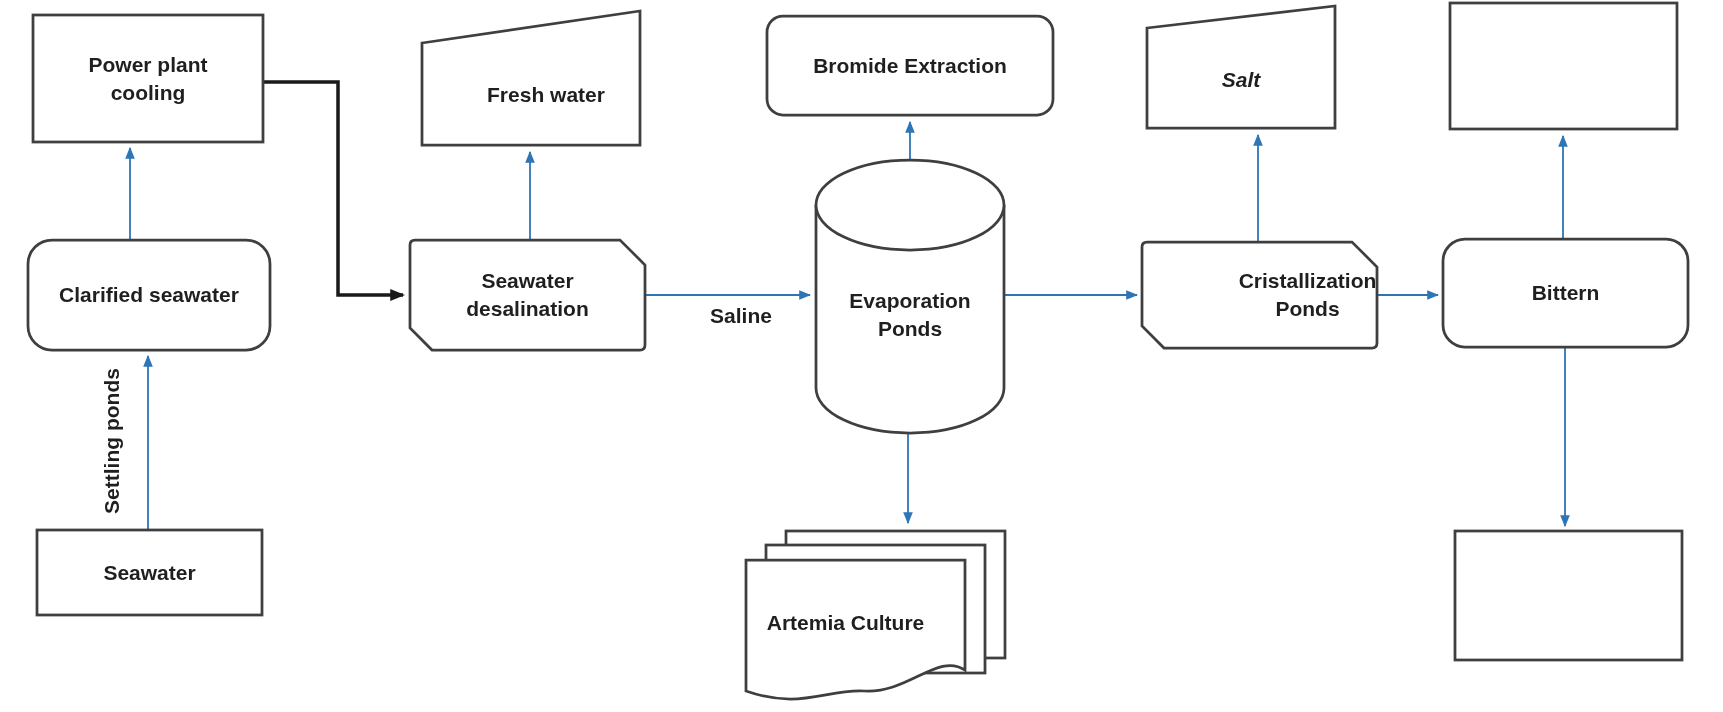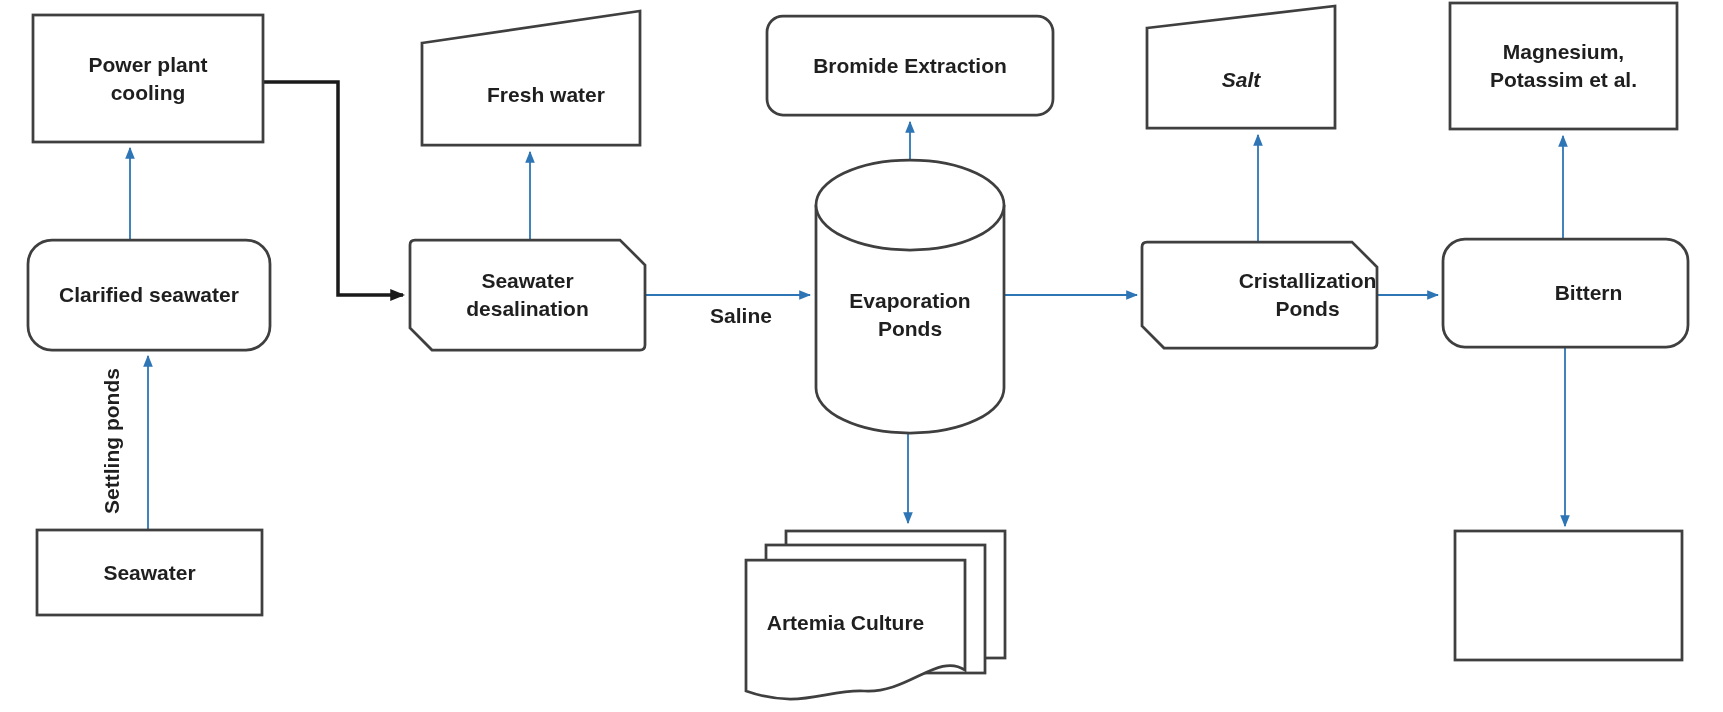--- a/index.html
+++ b/index.html
@@ -84,8 +84,6 @@
 
   <div class="node-label" style="left:1147px;top:25px;width:188px;height:110px;font-style:italic;">Salt</div>
 
-  <div class="node-label" style="left:1450px;top:3px;width:227px;height:126px;">Magnesium,
-Potassim et al.</div>
 
   <div class="node-label" style="left:28px;top:240px;width:242px;height:110px;">Clarified seawater</div>
 

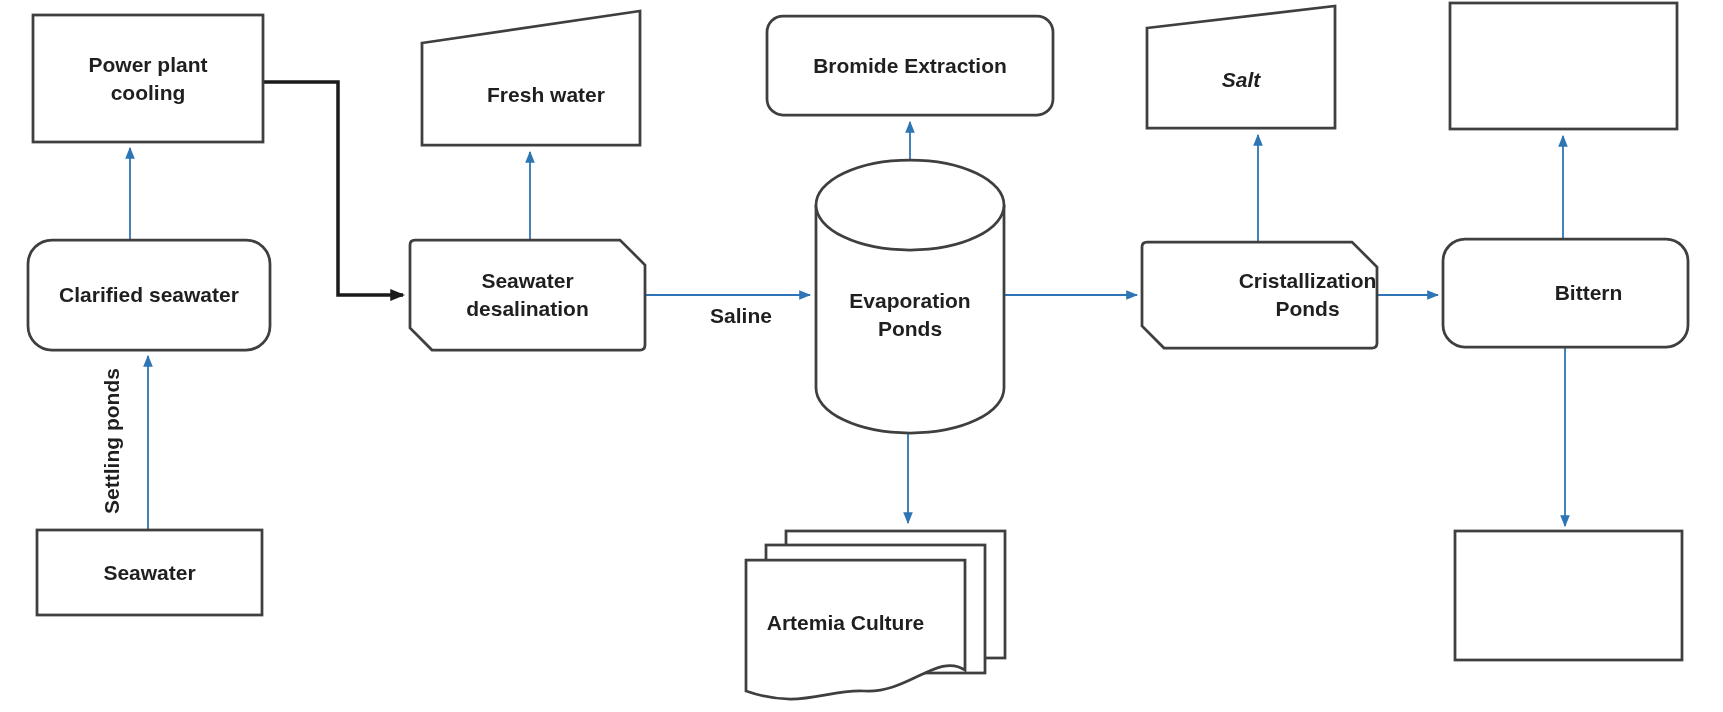--- a/index.html
+++ b/index.html
@@ -96,7 +96,7 @@
   <div class="node-label" style="left:1142px;top:242px;width:235px;height:106px;margin-left:48px;">Cristallization
 Ponds</div>
 
-  <div class="node-label" style="left:1443px;top:239px;width:245px;height:108px;margin-left:23px;">Bittern</div>
+  <div class="node-label" style="left:1443px;top:239px;width:245px;height:108px;">Bittern</div>
 
   <div class="node-label" style="left:37px;top:530px;width:225px;height:85px;">Seawater</div>
 

